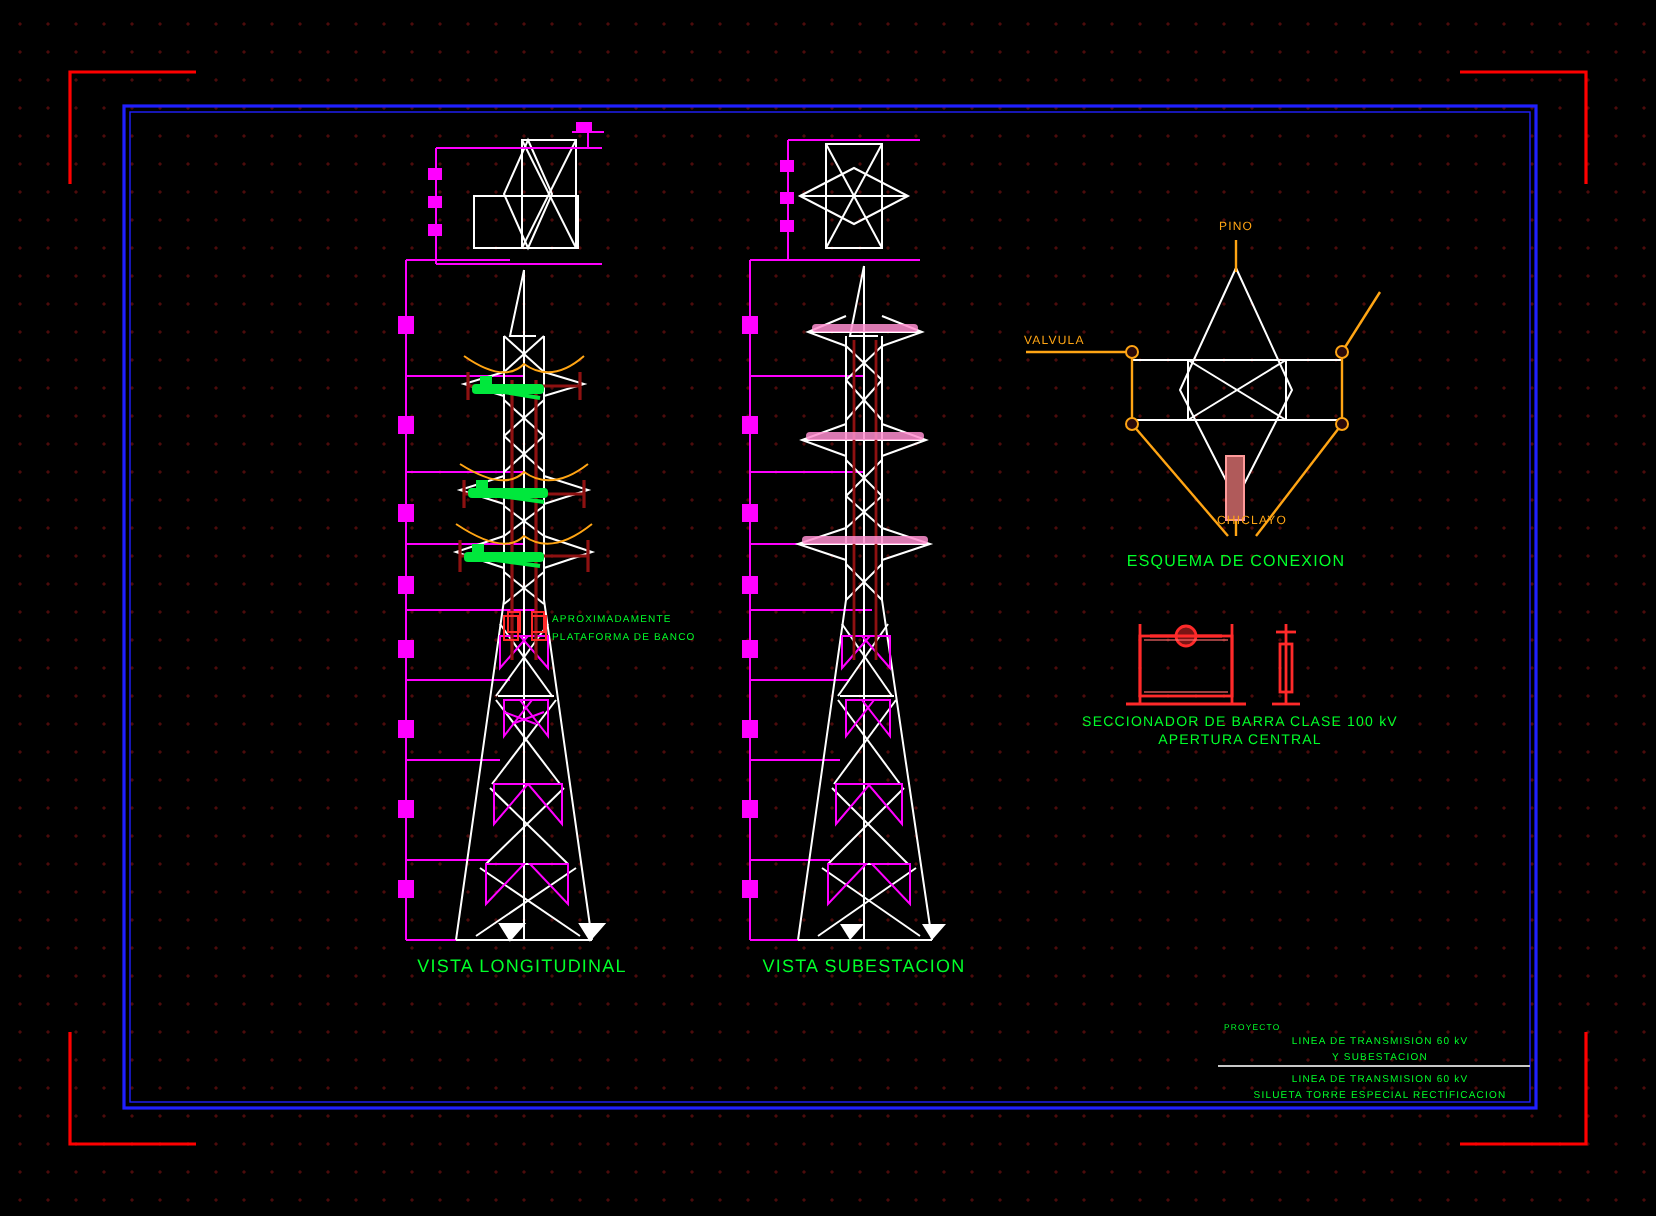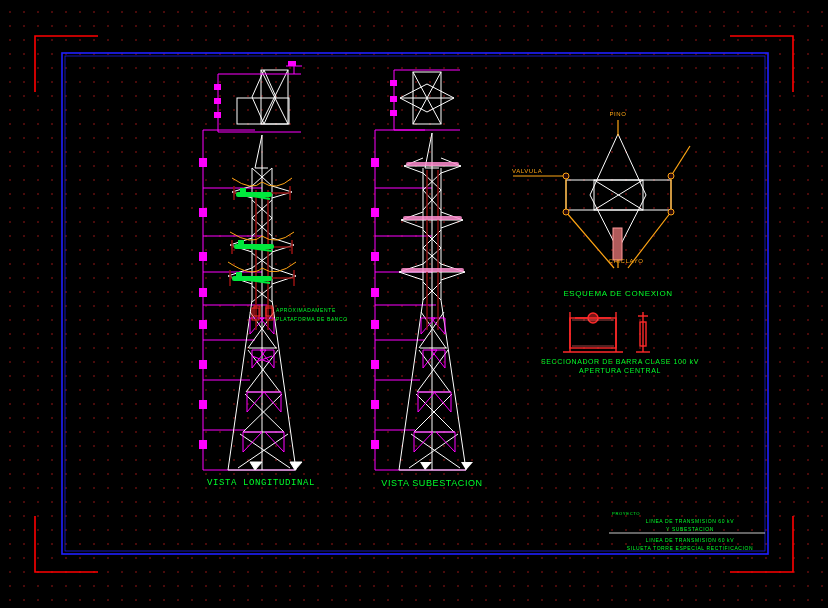--- a/index.html
+++ b/index.html
@@ -372,7 +372,7 @@
   <div class="txt g t5" style="left:276px;top:308px;">APROXIMADAMENTE</div>
   <div class="txt g t5" style="left:276px;top:317px;">PLATAFORMA DE BANCO</div>
 
-  <div class="txt g t8 ctr" style="left:618px;top:289px;">ESQUEMA DE CONEXION</div>
+  <div class="txt g t8 ctr" style="left:618px;top:276px;">ESQUEMA DE CONEXION</div>
 
   <div class="txt o t6 ctr" style="left:618px;top:111px;">PINO</div>
 

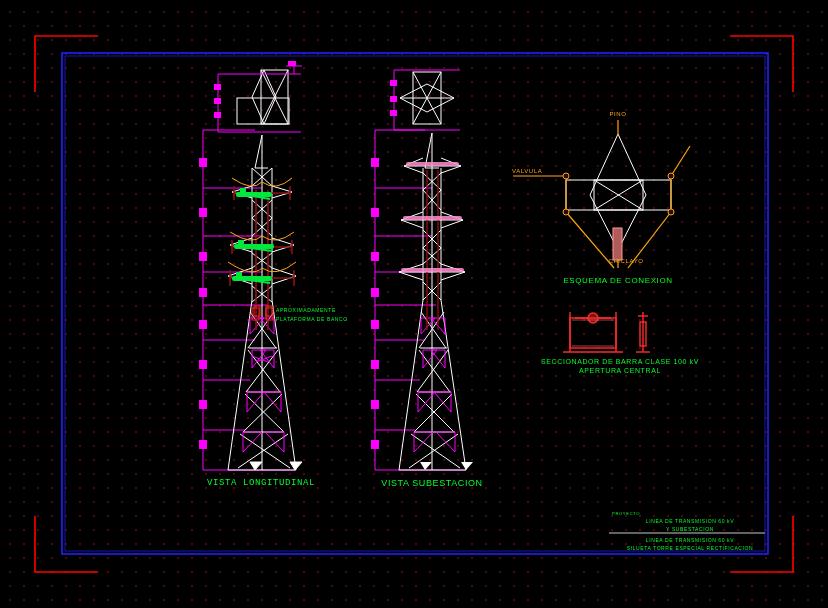--- a/index.html
+++ b/index.html
@@ -365,7 +365,7 @@
     <line x1="609" y1="533" x2="765" y2="533" stroke="#c8c8c8" stroke-width="1"></line>
   </svg>
 
-  <div class="txt g t9 ctr" style="left:261px;top:478px;font-family:Liberation Mono, monospace;">VISTA LONGITUDINAL</div>
+  <div class="txt g t9 ctr" style="left:261px;top:478px;">VISTA LONGITUDINAL</div>
 
   <div class="txt g t9 ctr" style="left:432px;top:478px;">VISTA SUBESTACION</div>
 

